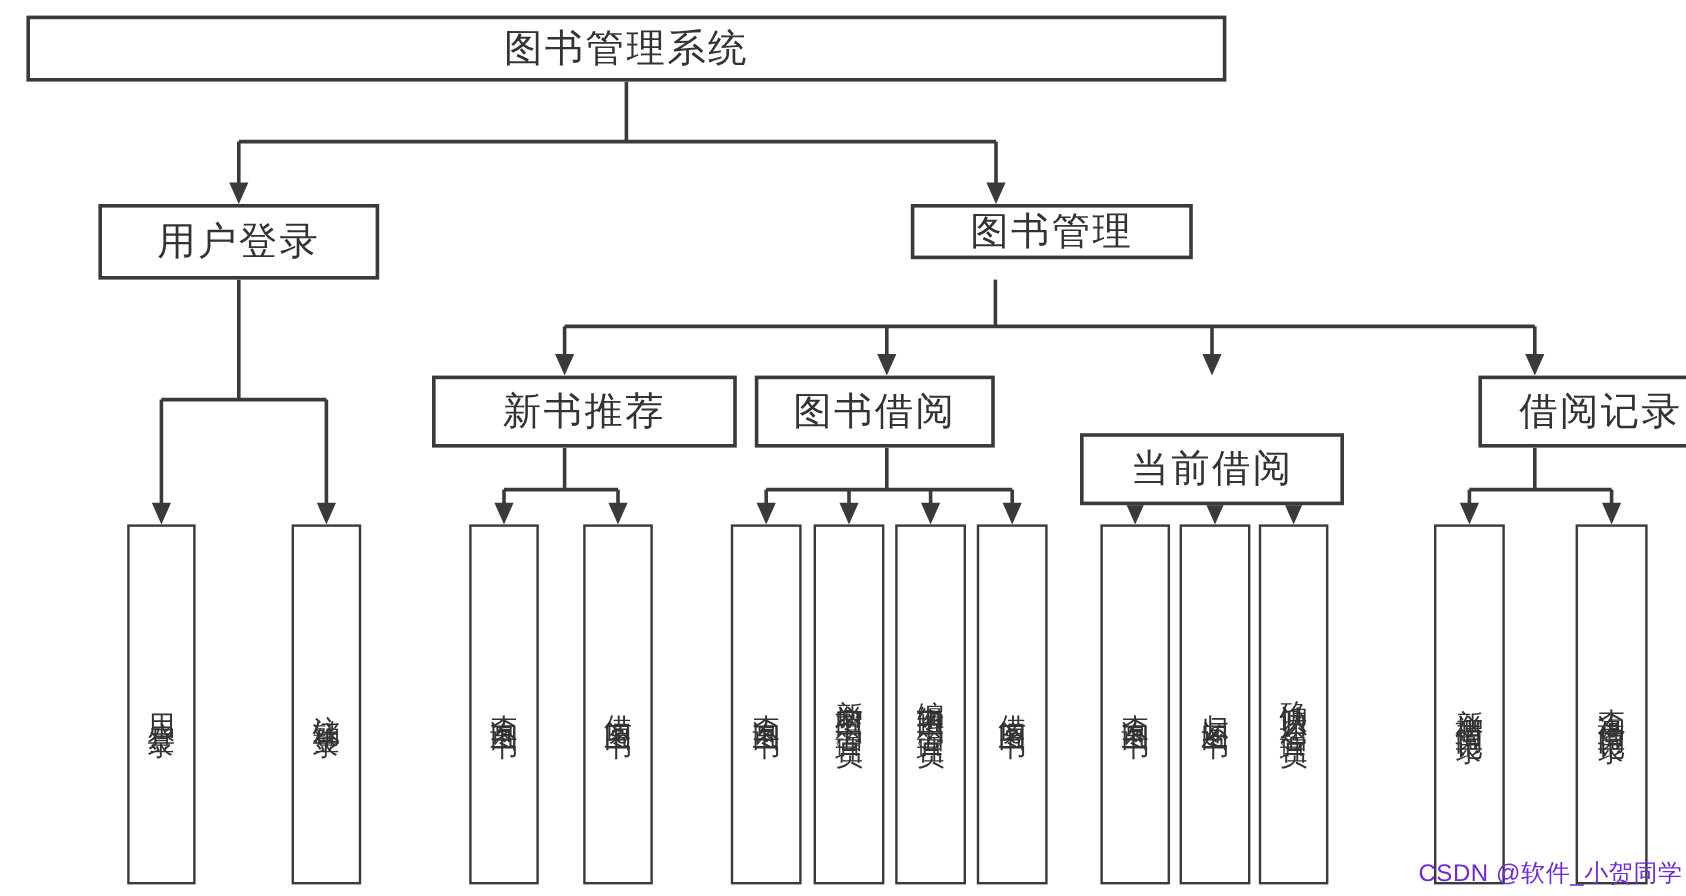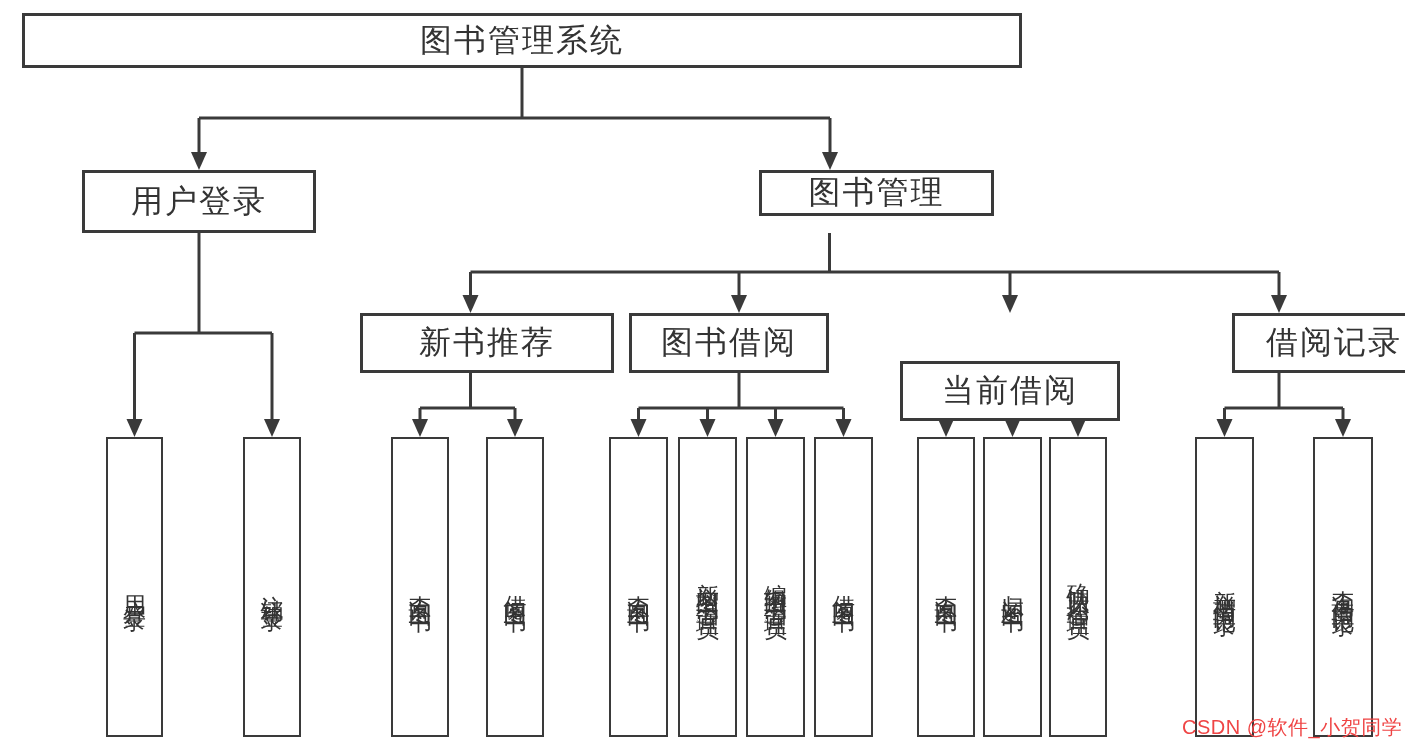--- a/index.html
+++ b/index.html
@@ -52,7 +52,7 @@
     left: 1182px;
     top: 714px;
     font-size: 20px;
-    color: #ef4444;
+    color: #6d28d9;
     letter-spacing: 0.5px;
     white-space: nowrap;
     z-index: 5;

